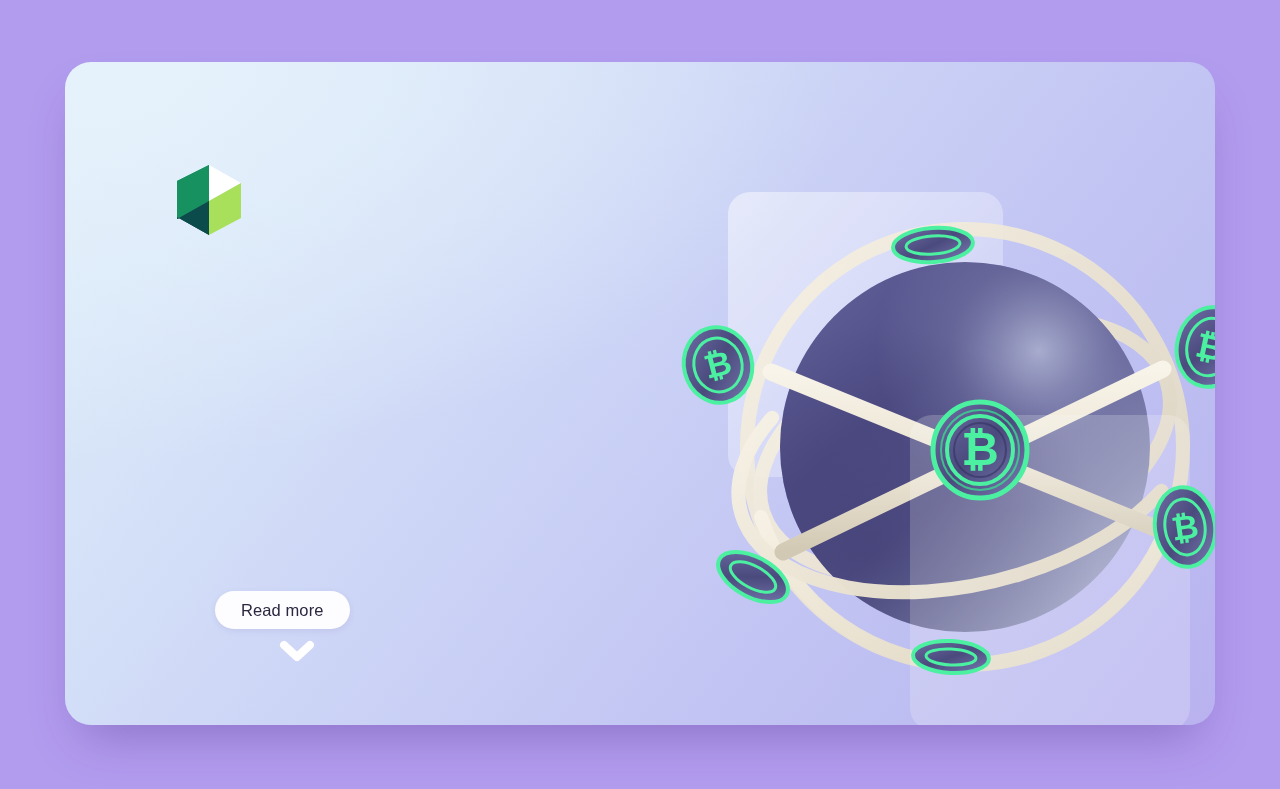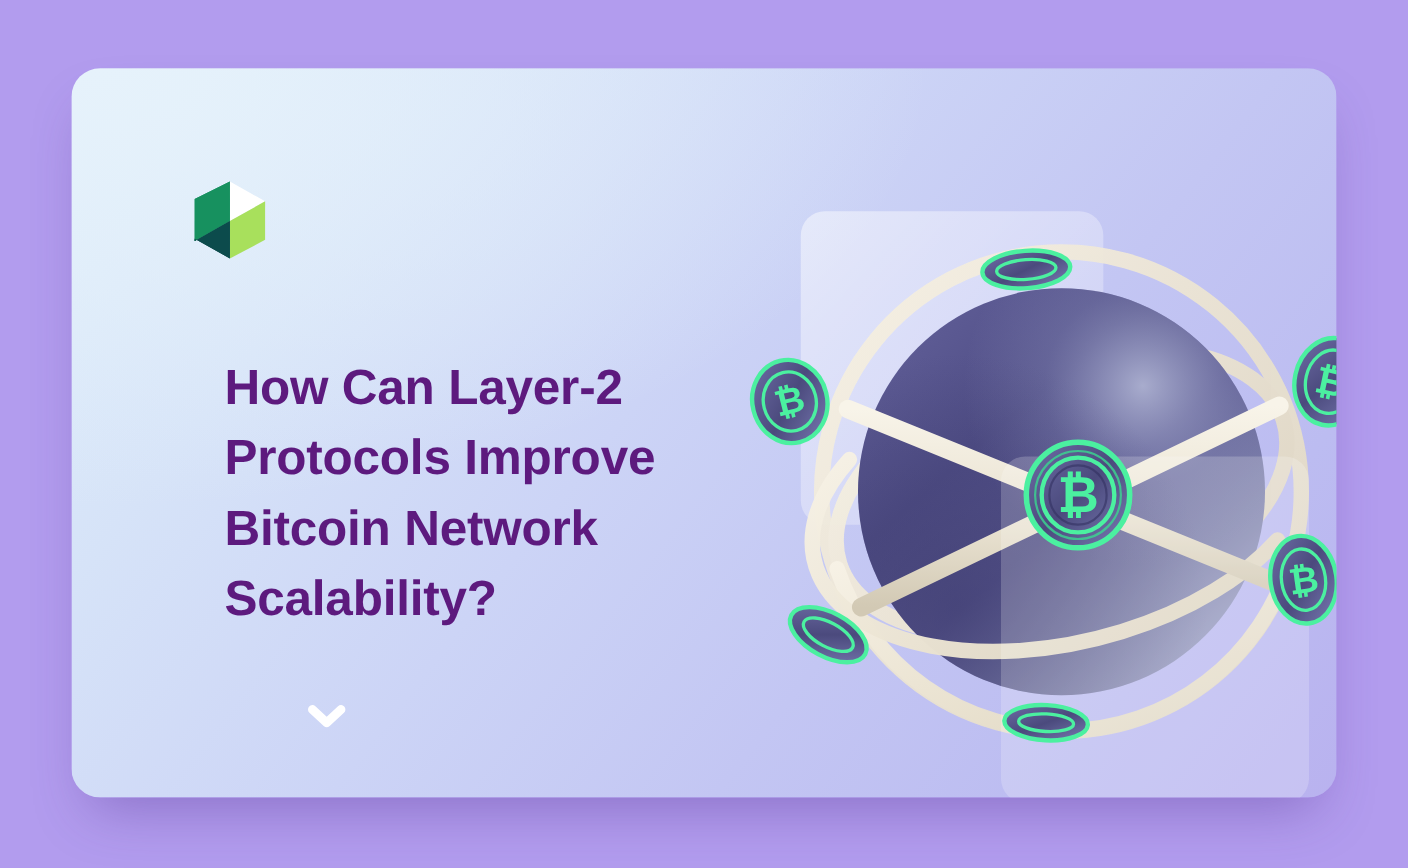--- a/index.html
+++ b/index.html
@@ -194,10 +194,6 @@
       </svg>
     </div>
 
-    <div class="headline">How Can Layer-2
-Protocols Improve
-Bitcoin Network
-Scalability?</div>
 
 
     <div class="chevron">

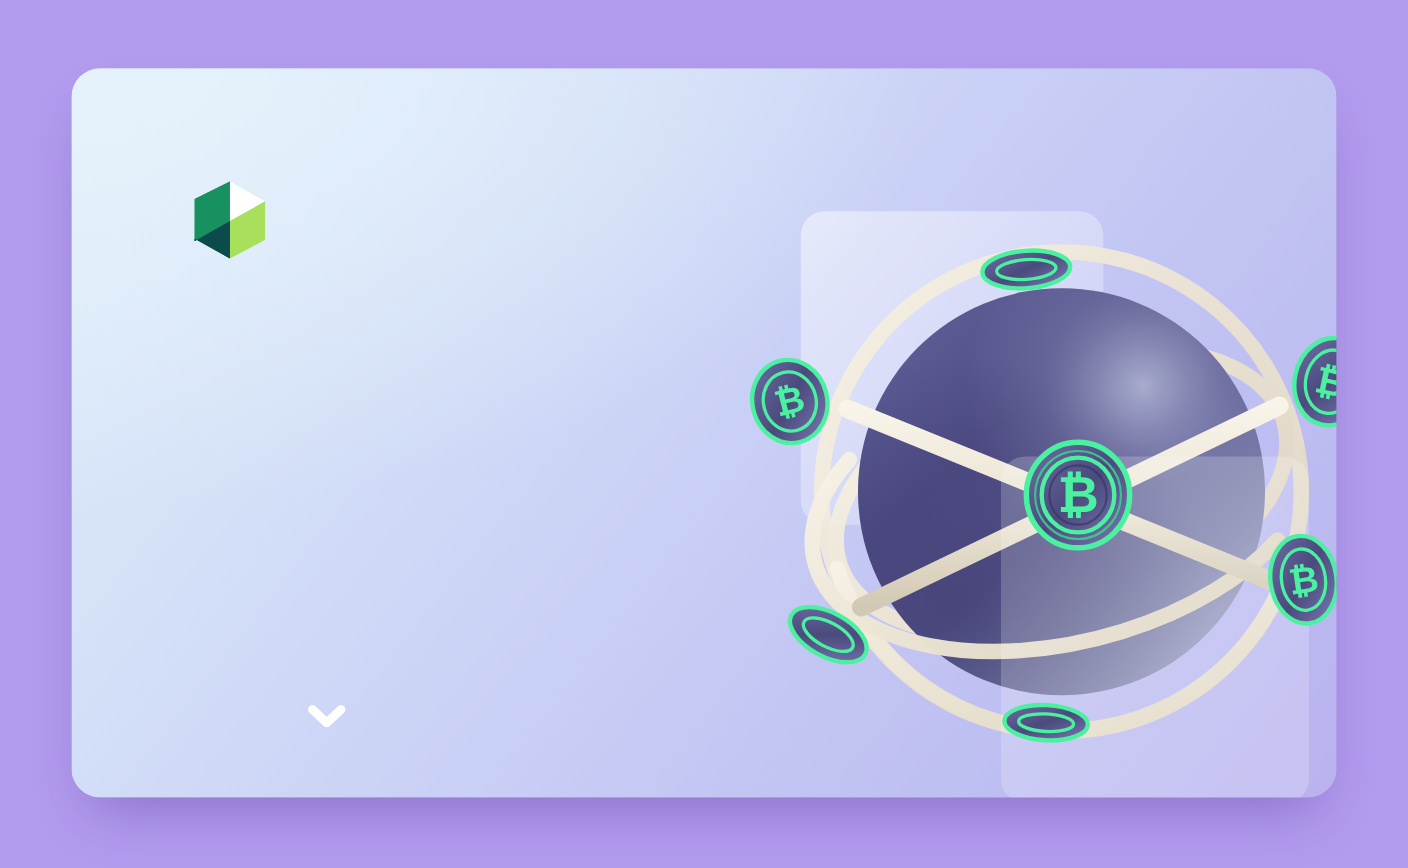--- a/index.html
+++ b/index.html
@@ -195,6 +195,7 @@
     </div>
 
 
+    <button class="read-more">Read more</button>
 
     <div class="chevron">
       <svg viewBox="0 0 44 28">

